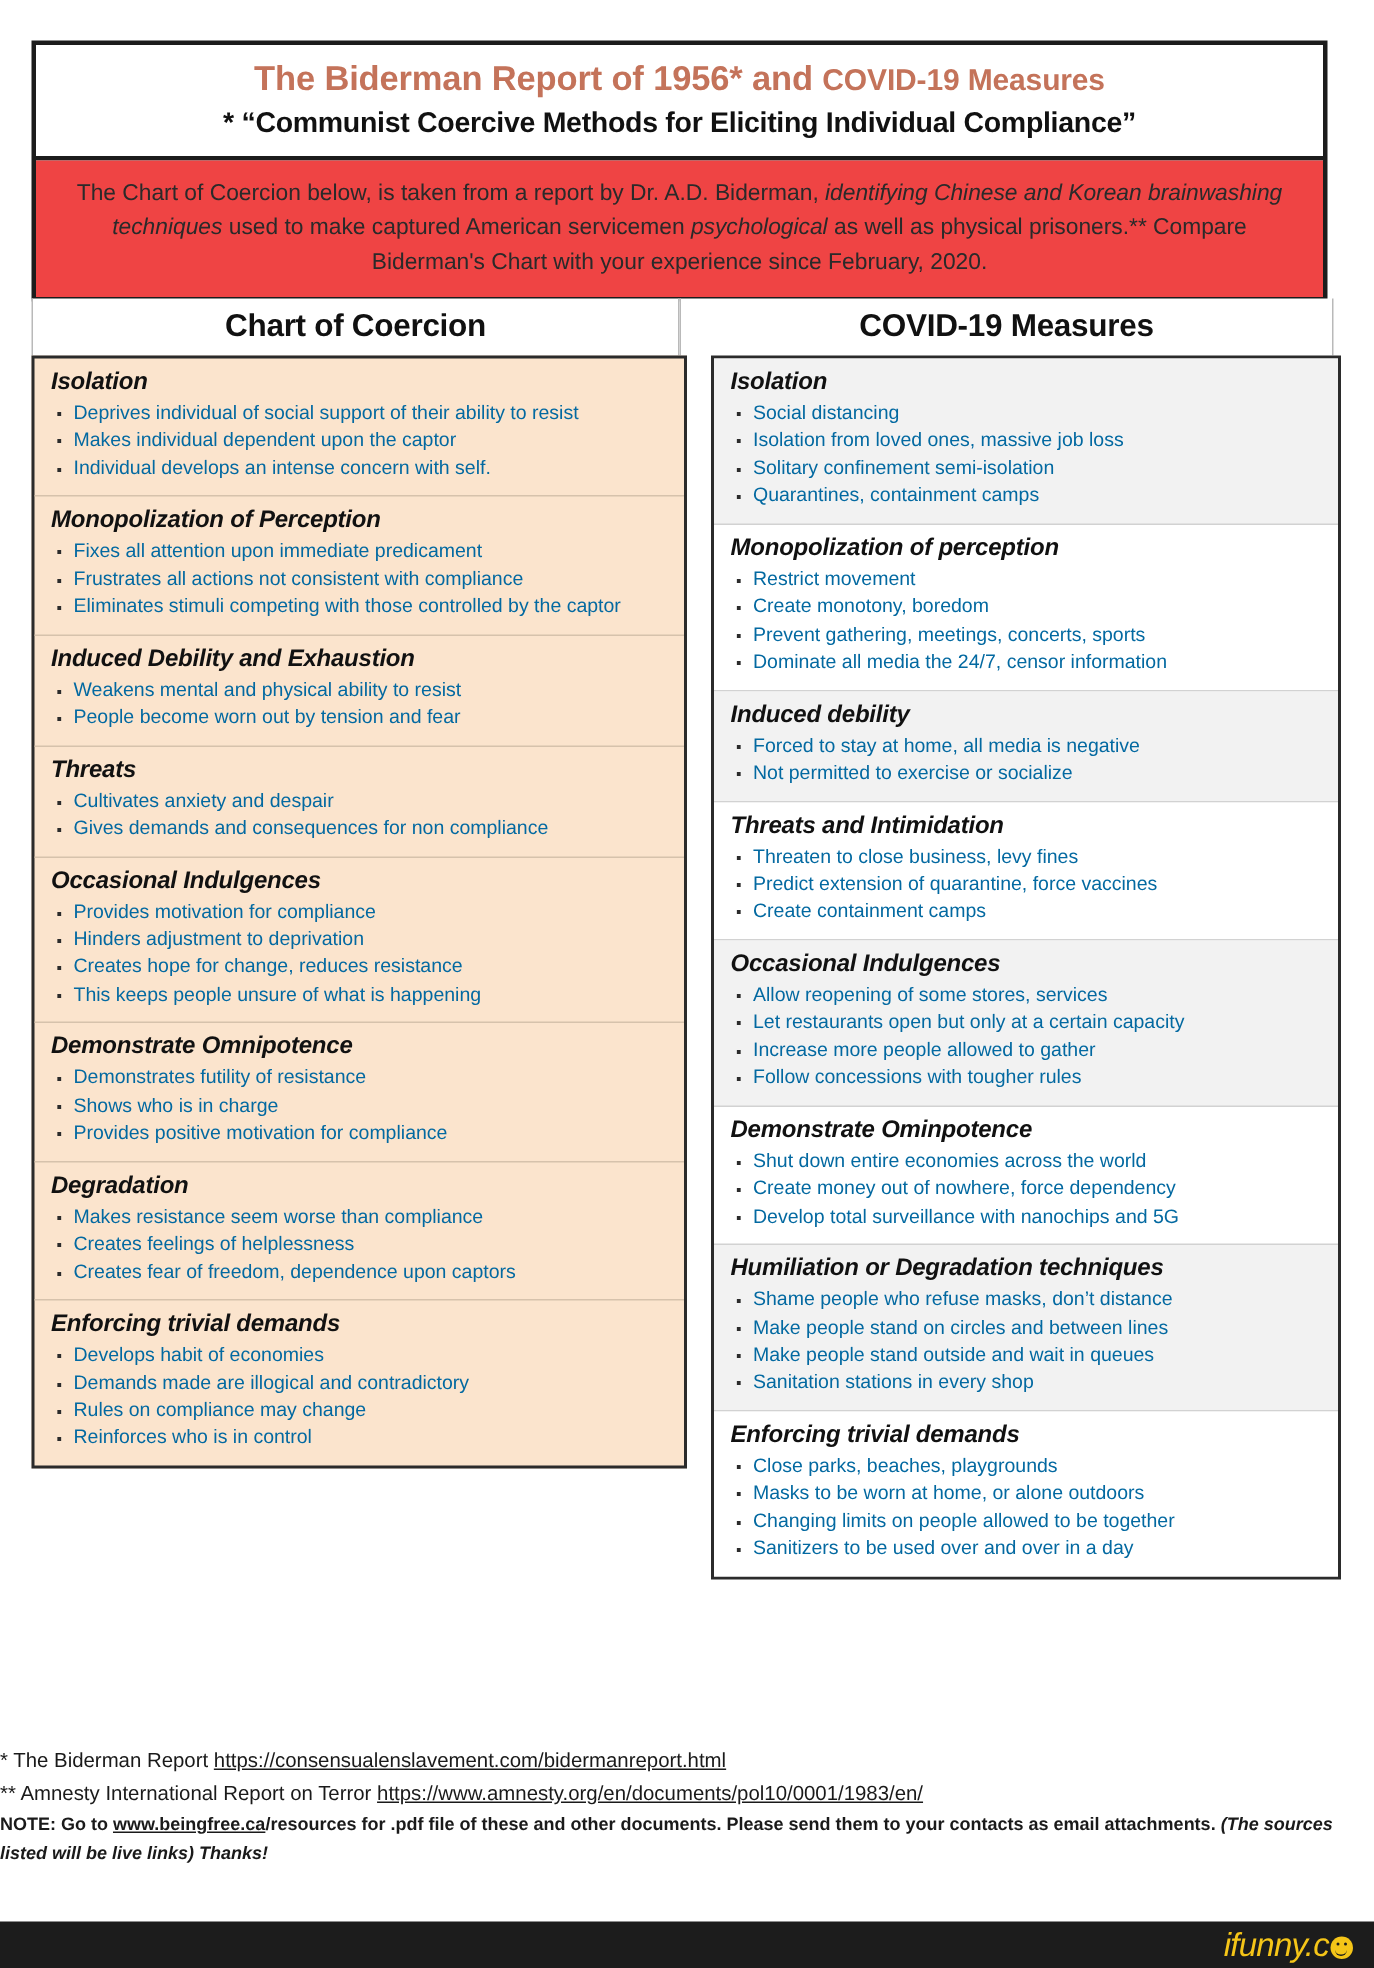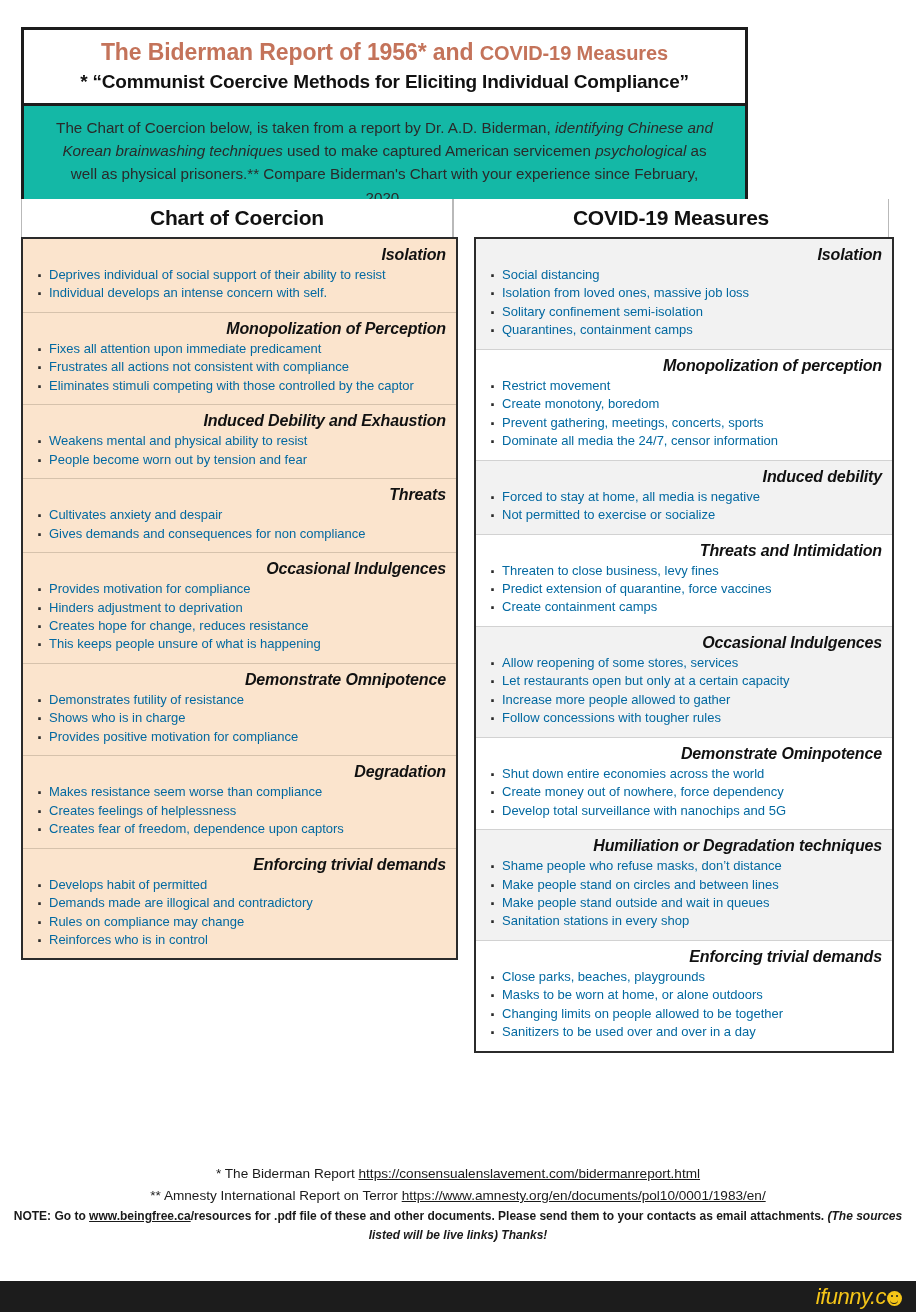--- a/index.html
+++ b/index.html
@@ -28,7 +28,7 @@
     position: absolute;
     left: 21px;
     top: 27px;
-    width: 727px;
+    width: 864px;
     border: 3px solid #1c1c1c;
     box-sizing: border-box;
     background: #ffffff;

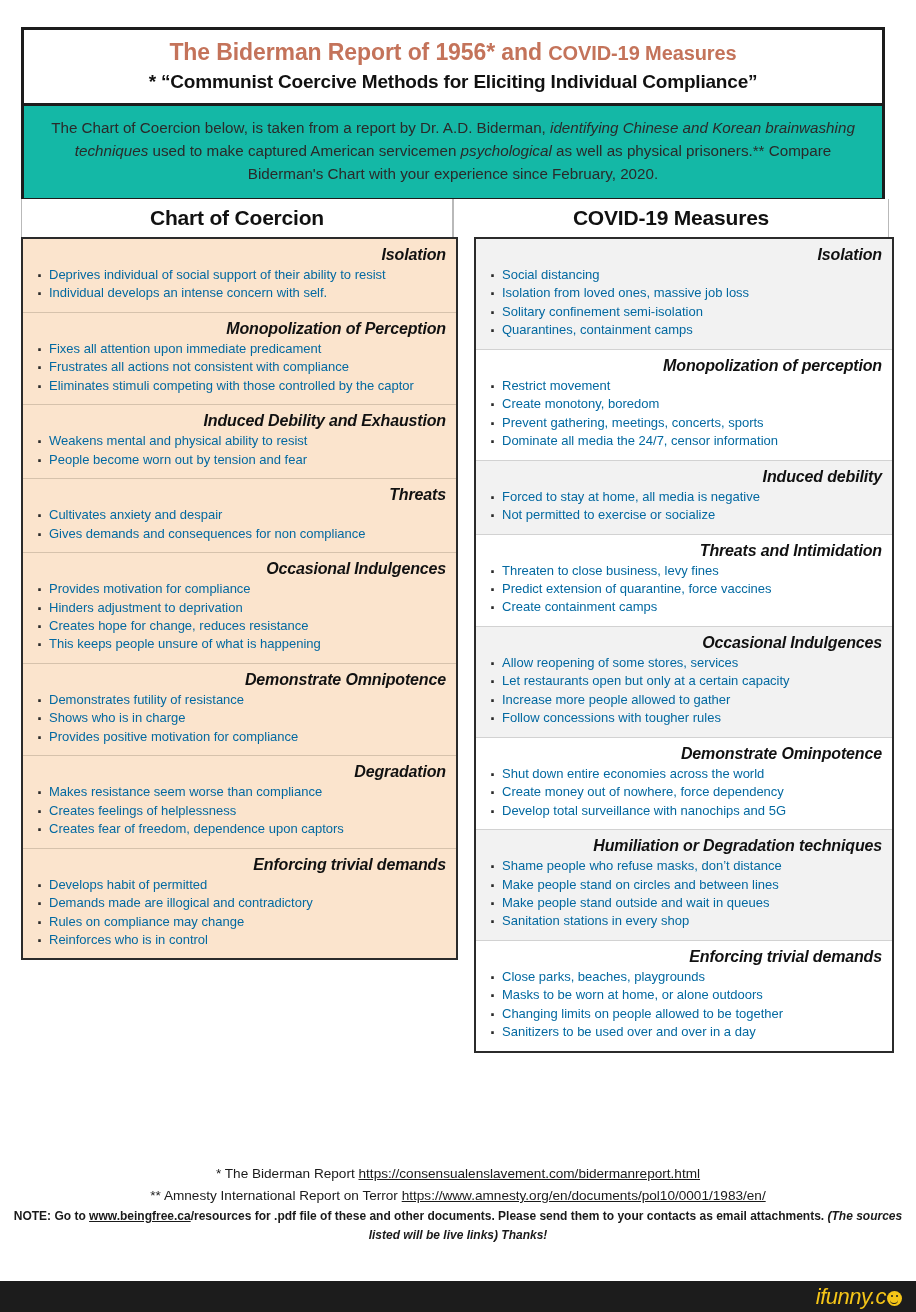--- a/index.html
+++ b/index.html
@@ -59,7 +59,7 @@
     letter-spacing: -0.2px;
   }
   .intro-area {
-    background: #14b8a6;
+    background: #ef4444;
     padding: 10px 26px 12px 26px;
     text-align: center;
     font-size: 15.2px;

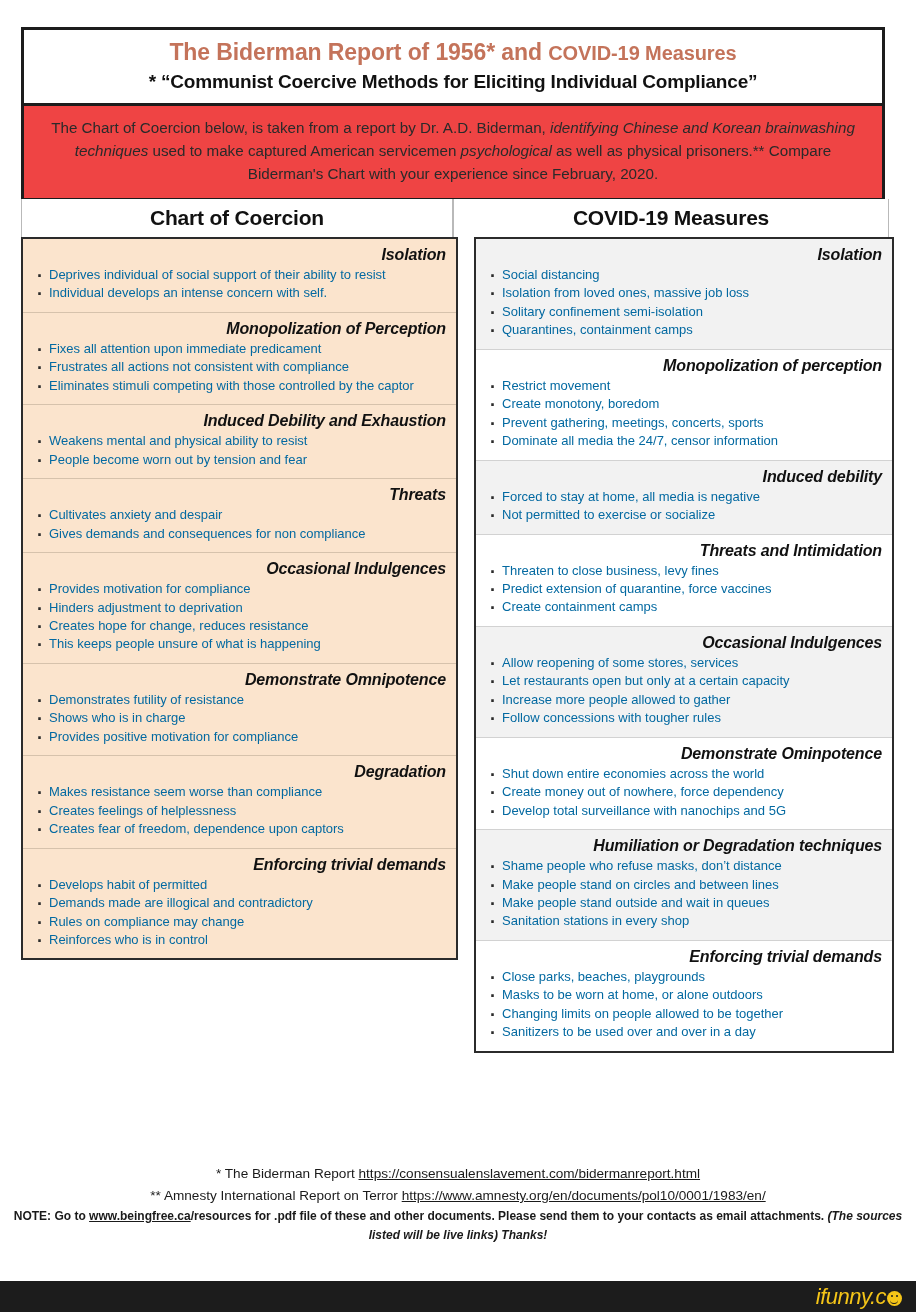--- a/index.html
+++ b/index.html
@@ -130,7 +130,6 @@
     color: #111;
     margin: 0 0 2px 0;
     letter-spacing: -0.15px;
-    text-align: right;
   }
   .cell ul {
     list-style: none;

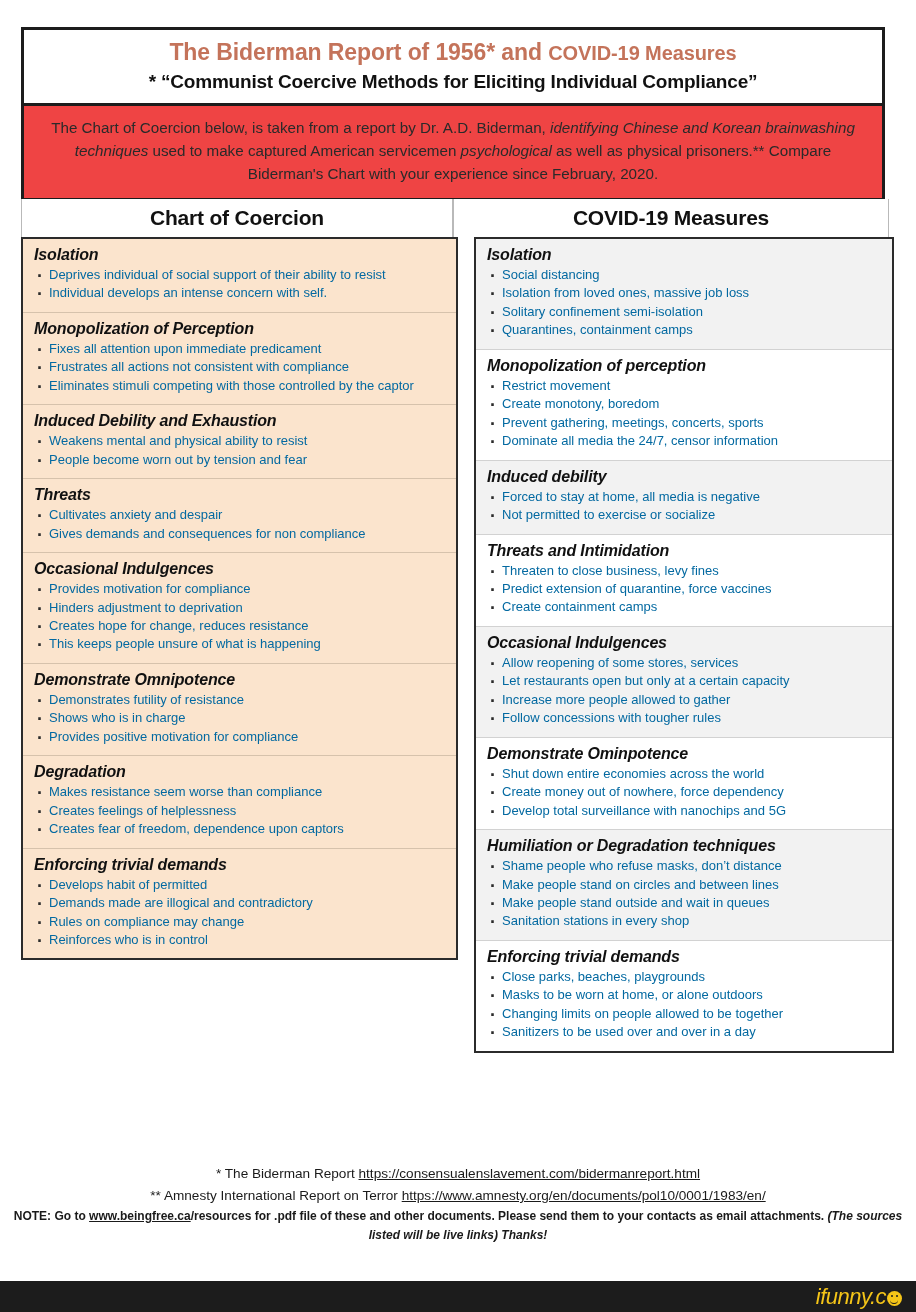--- a/index.html
+++ b/index.html
@@ -247,6 +247,7 @@
             <div class="cell-title">Isolation</div>
             <ul>
               <li>Deprives individual of social support of their ability to resist</li>
+              <li>Makes individual dependent upon the captor</li>
               <li>Individual develops an intense concern with self.</li>
             </ul>
           </div>

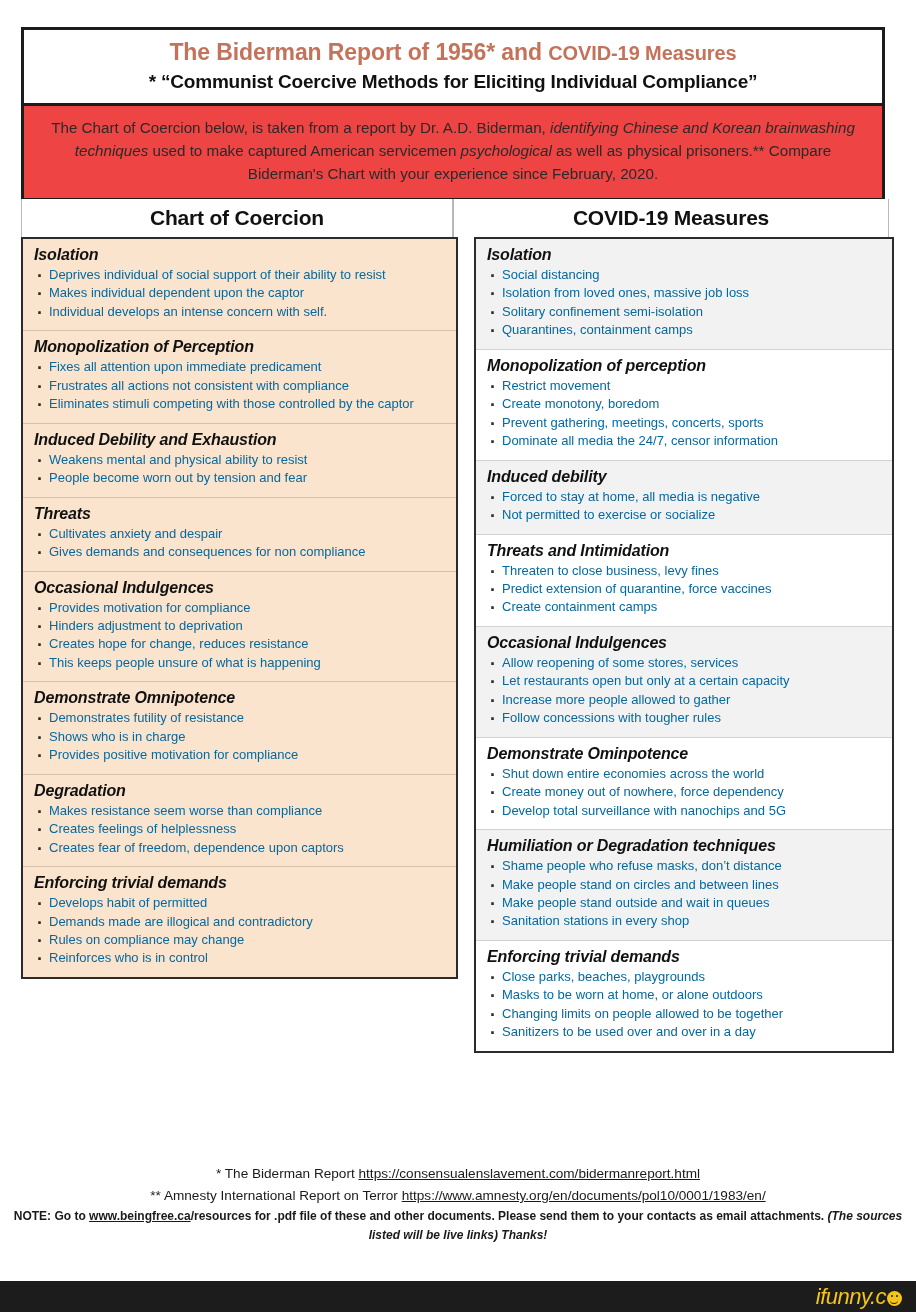--- a/index.html
+++ b/index.html
@@ -301,7 +301,7 @@
           <div class="cell">
             <div class="cell-title">Enforcing trivial demands</div>
             <ul>
-              <li>Develops habit of permitted</li>
+              <li>Develops habit of economies</li>
               <li>Demands made are illogical and contradictory</li>
               <li>Rules on compliance may change</li>
               <li>Reinforces who is in control</li>

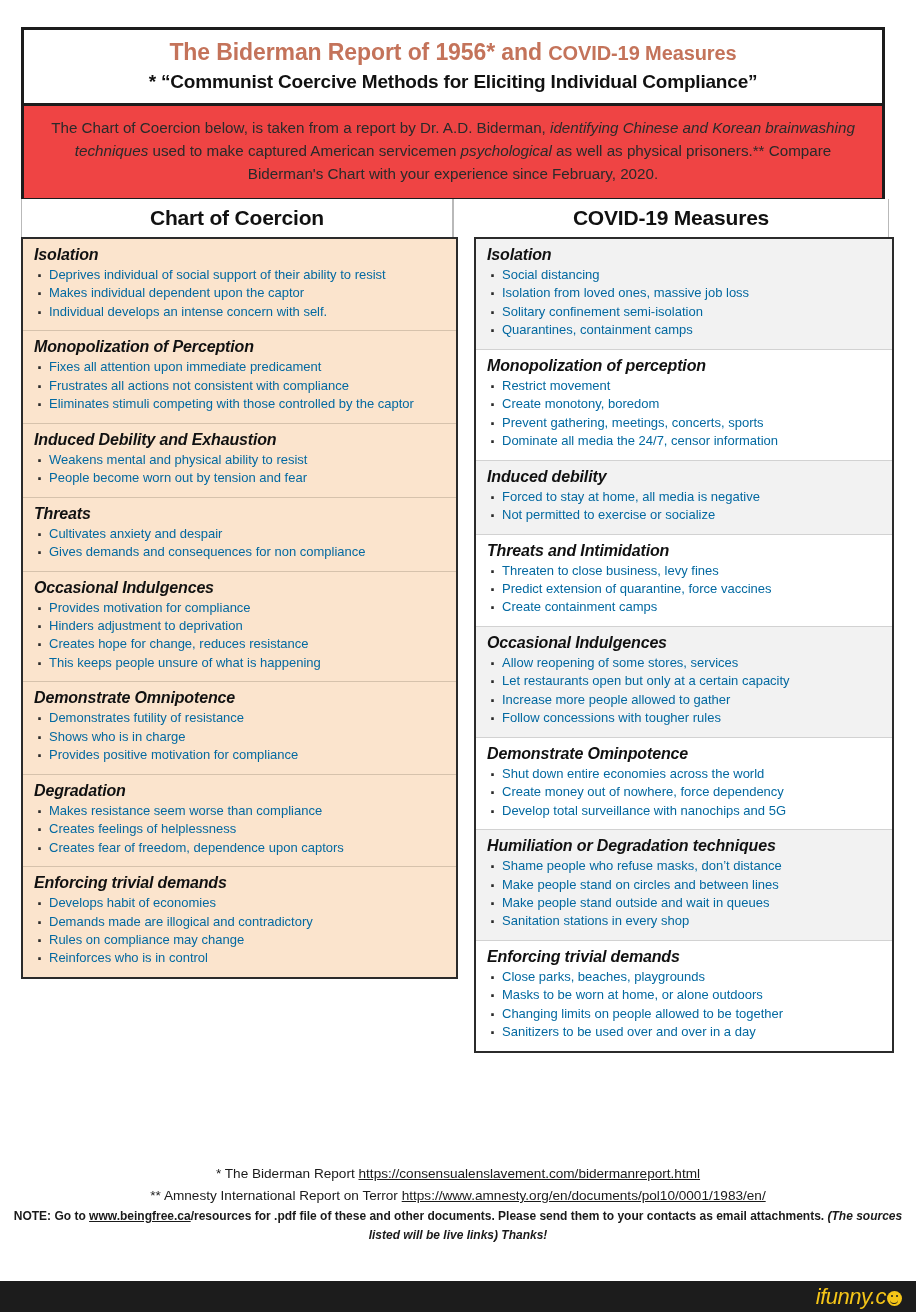--- a/index.html
+++ b/index.html
@@ -159,7 +159,6 @@
     left: 0;
     top: 1163px;
     width: 916px;
-    text-align: center;
     font-size: 13.6px;
     line-height: 1.62;
     color: #1a1a1a;

